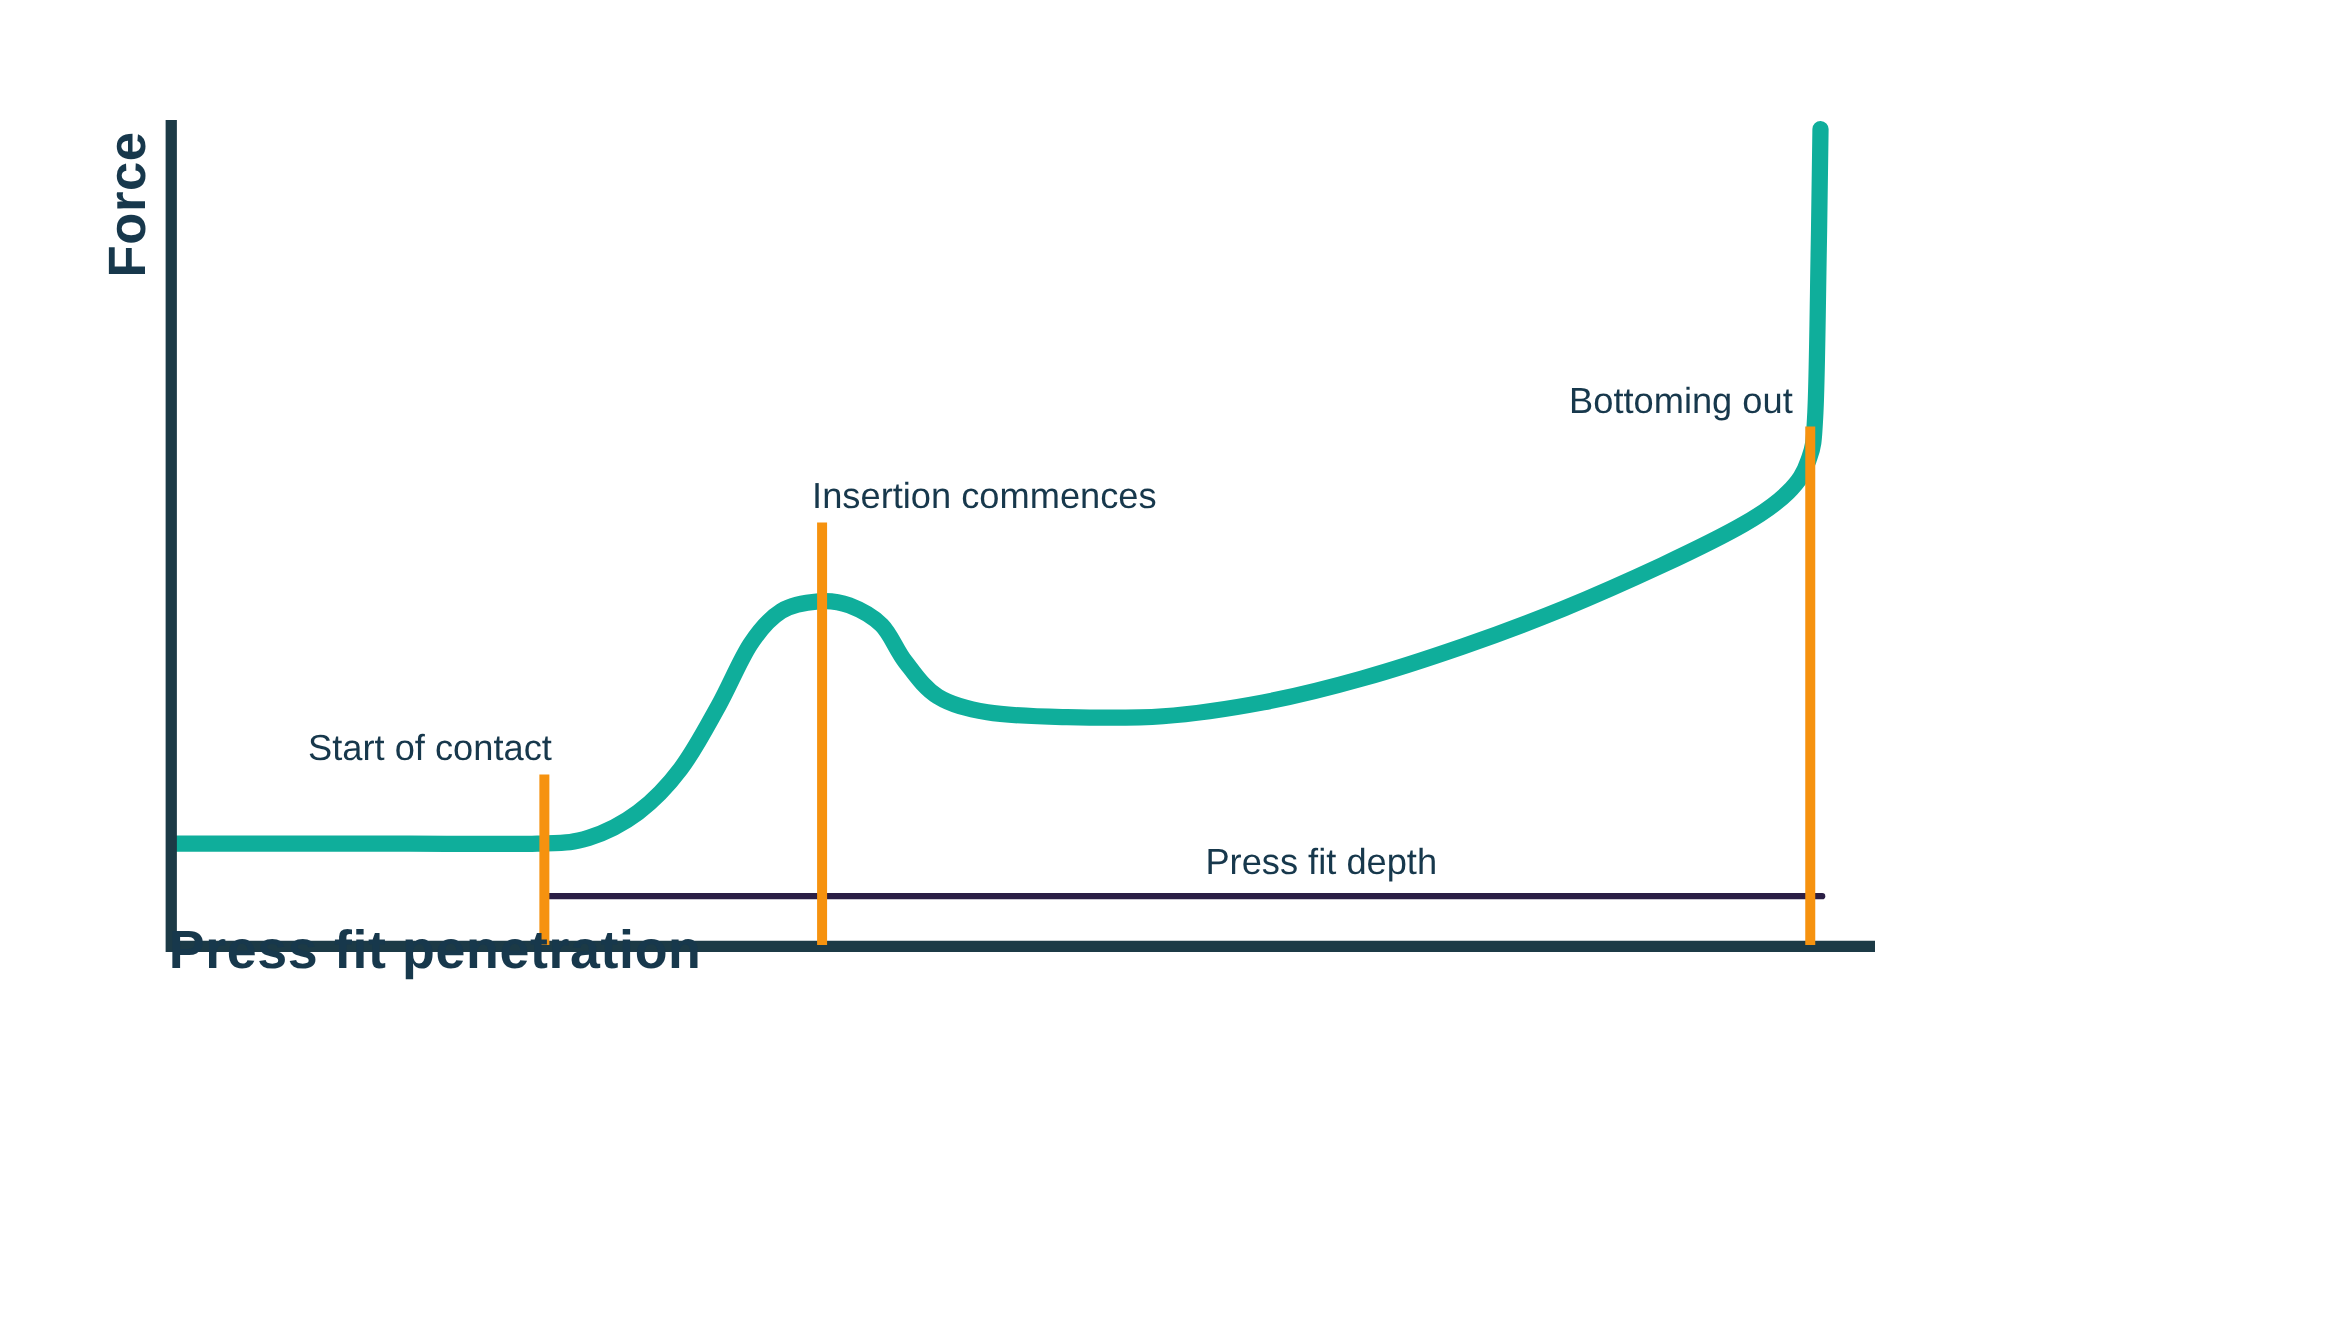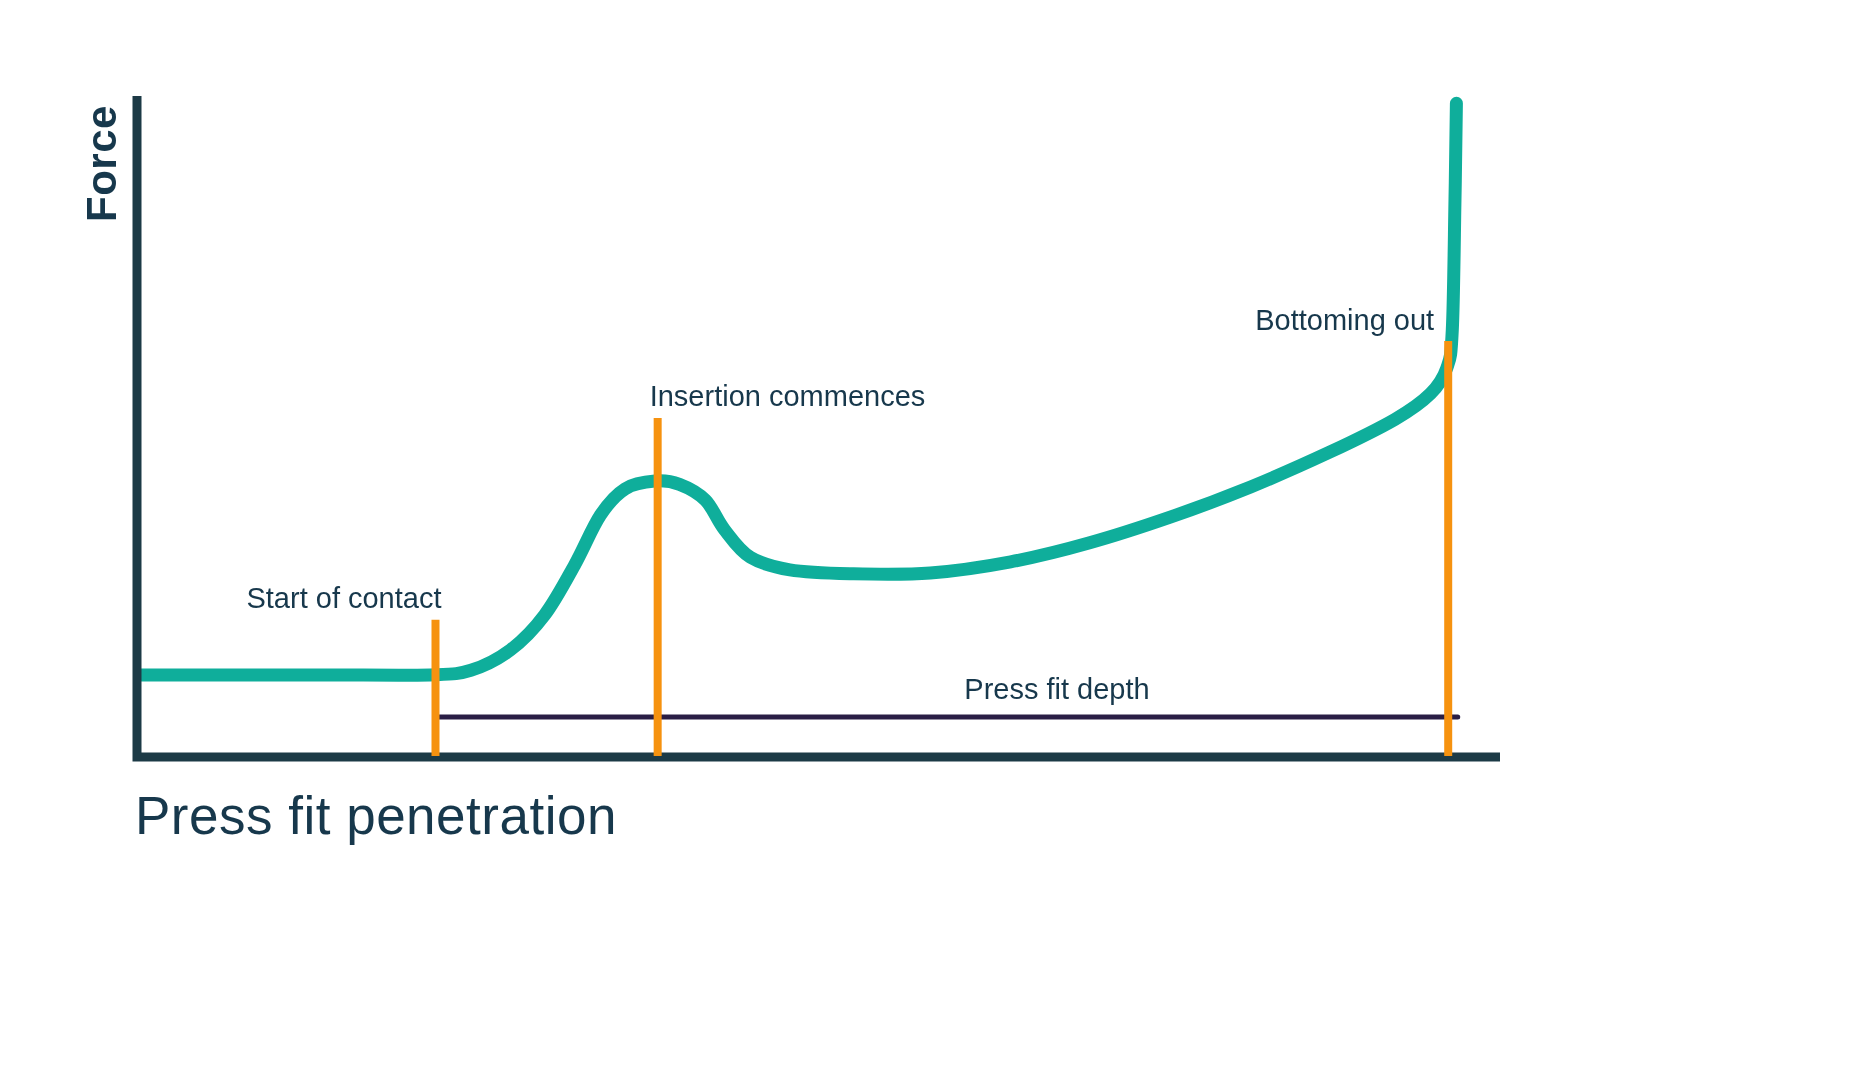--- a/index.html
+++ b/index.html
@@ -31,9 +31,9 @@
   .x-axis-label{
     position:absolute;
     left:135px;
-    top:785px;
-    font-size:53px;
-    font-weight:400;
+    top:736px;
+    font-size:43px;
+    font-weight:700;
     color:#17384C;
     white-space:nowrap;
     letter-spacing:0.5px;

